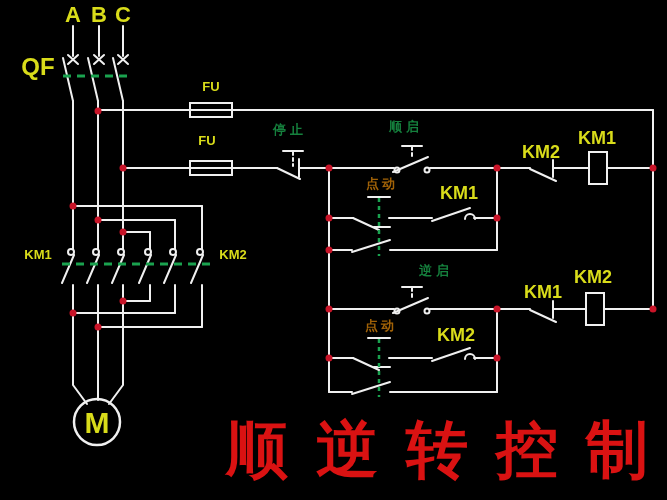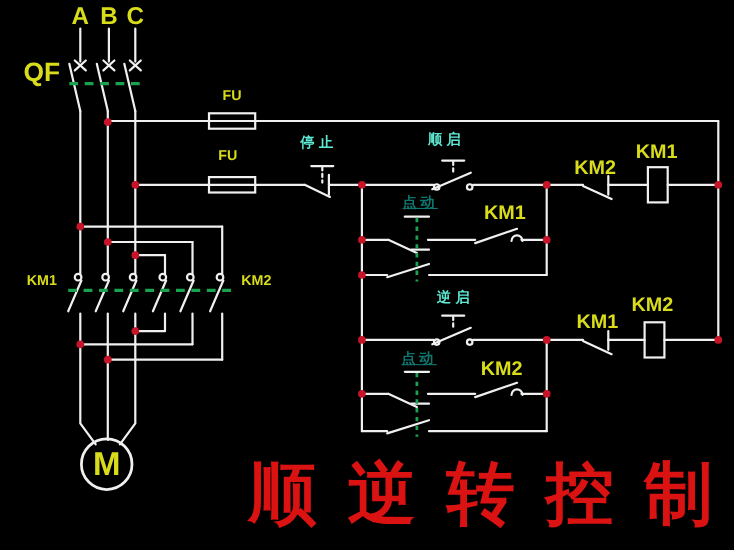--- a/index.html
+++ b/index.html
@@ -13,7 +13,7 @@
     white-space:nowrap;font-weight:bold;line-height:1;
   }
   .yellow{color:#d9dc1a;}
-  .btn-red{color:#5eead4;letter-spacing:4px;}
+  .btn-red{color:#15803d;letter-spacing:4px;}
   .magenta{color:#0f766e;letter-spacing:3px;text-decoration:underline;}
   .f22{font-size:22px;}
   .f24{font-size:24px;}

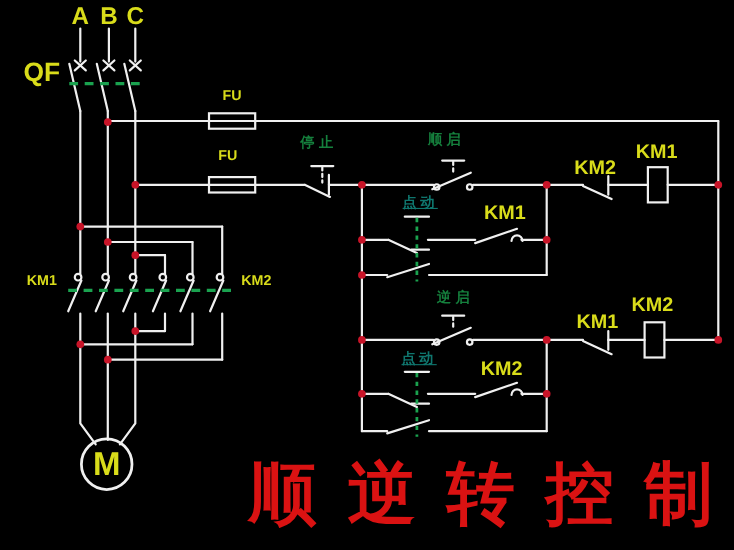--- a/index.html
+++ b/index.html
@@ -14,7 +14,7 @@
   }
   .yellow{color:#d9dc1a;}
   .btn-red{color:#15803d;letter-spacing:4px;}
-  .magenta{color:#0f766e;letter-spacing:3px;text-decoration:underline;}
+  .magenta{color:#a16207;letter-spacing:3px;}
   .f22{font-size:22px;}
   .f24{font-size:24px;}
   .f20{font-size:13px;}

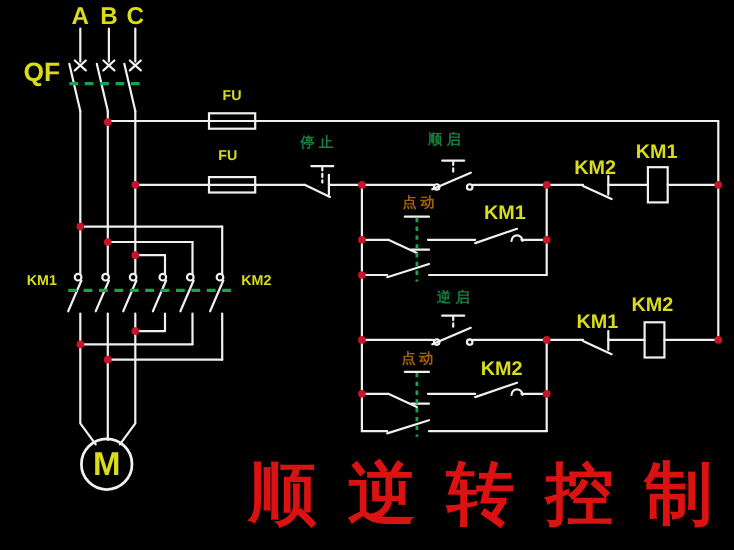--- a/index.html
+++ b/index.html
@@ -235,7 +235,7 @@
   <div class="lbl yellow f18" style="left:541px;top:143px;">KM2</div>
   <div class="lbl yellow f18" style="left:597px;top:129px;">KM1</div>
 
-  <div class="lbl btn-red f20" style="left:414px;top:264px;">逆启</div>
+  <div class="lbl btn-red f20" style="left:436px;top:264px;">逆启</div>
   <div class="lbl magenta f20" style="left:381px;top:319px;">点动</div>
   <div class="lbl yellow f18" style="left:456px;top:326px;">KM2</div>
   <div class="lbl yellow f18" style="left:543px;top:283px;">KM1</div>

